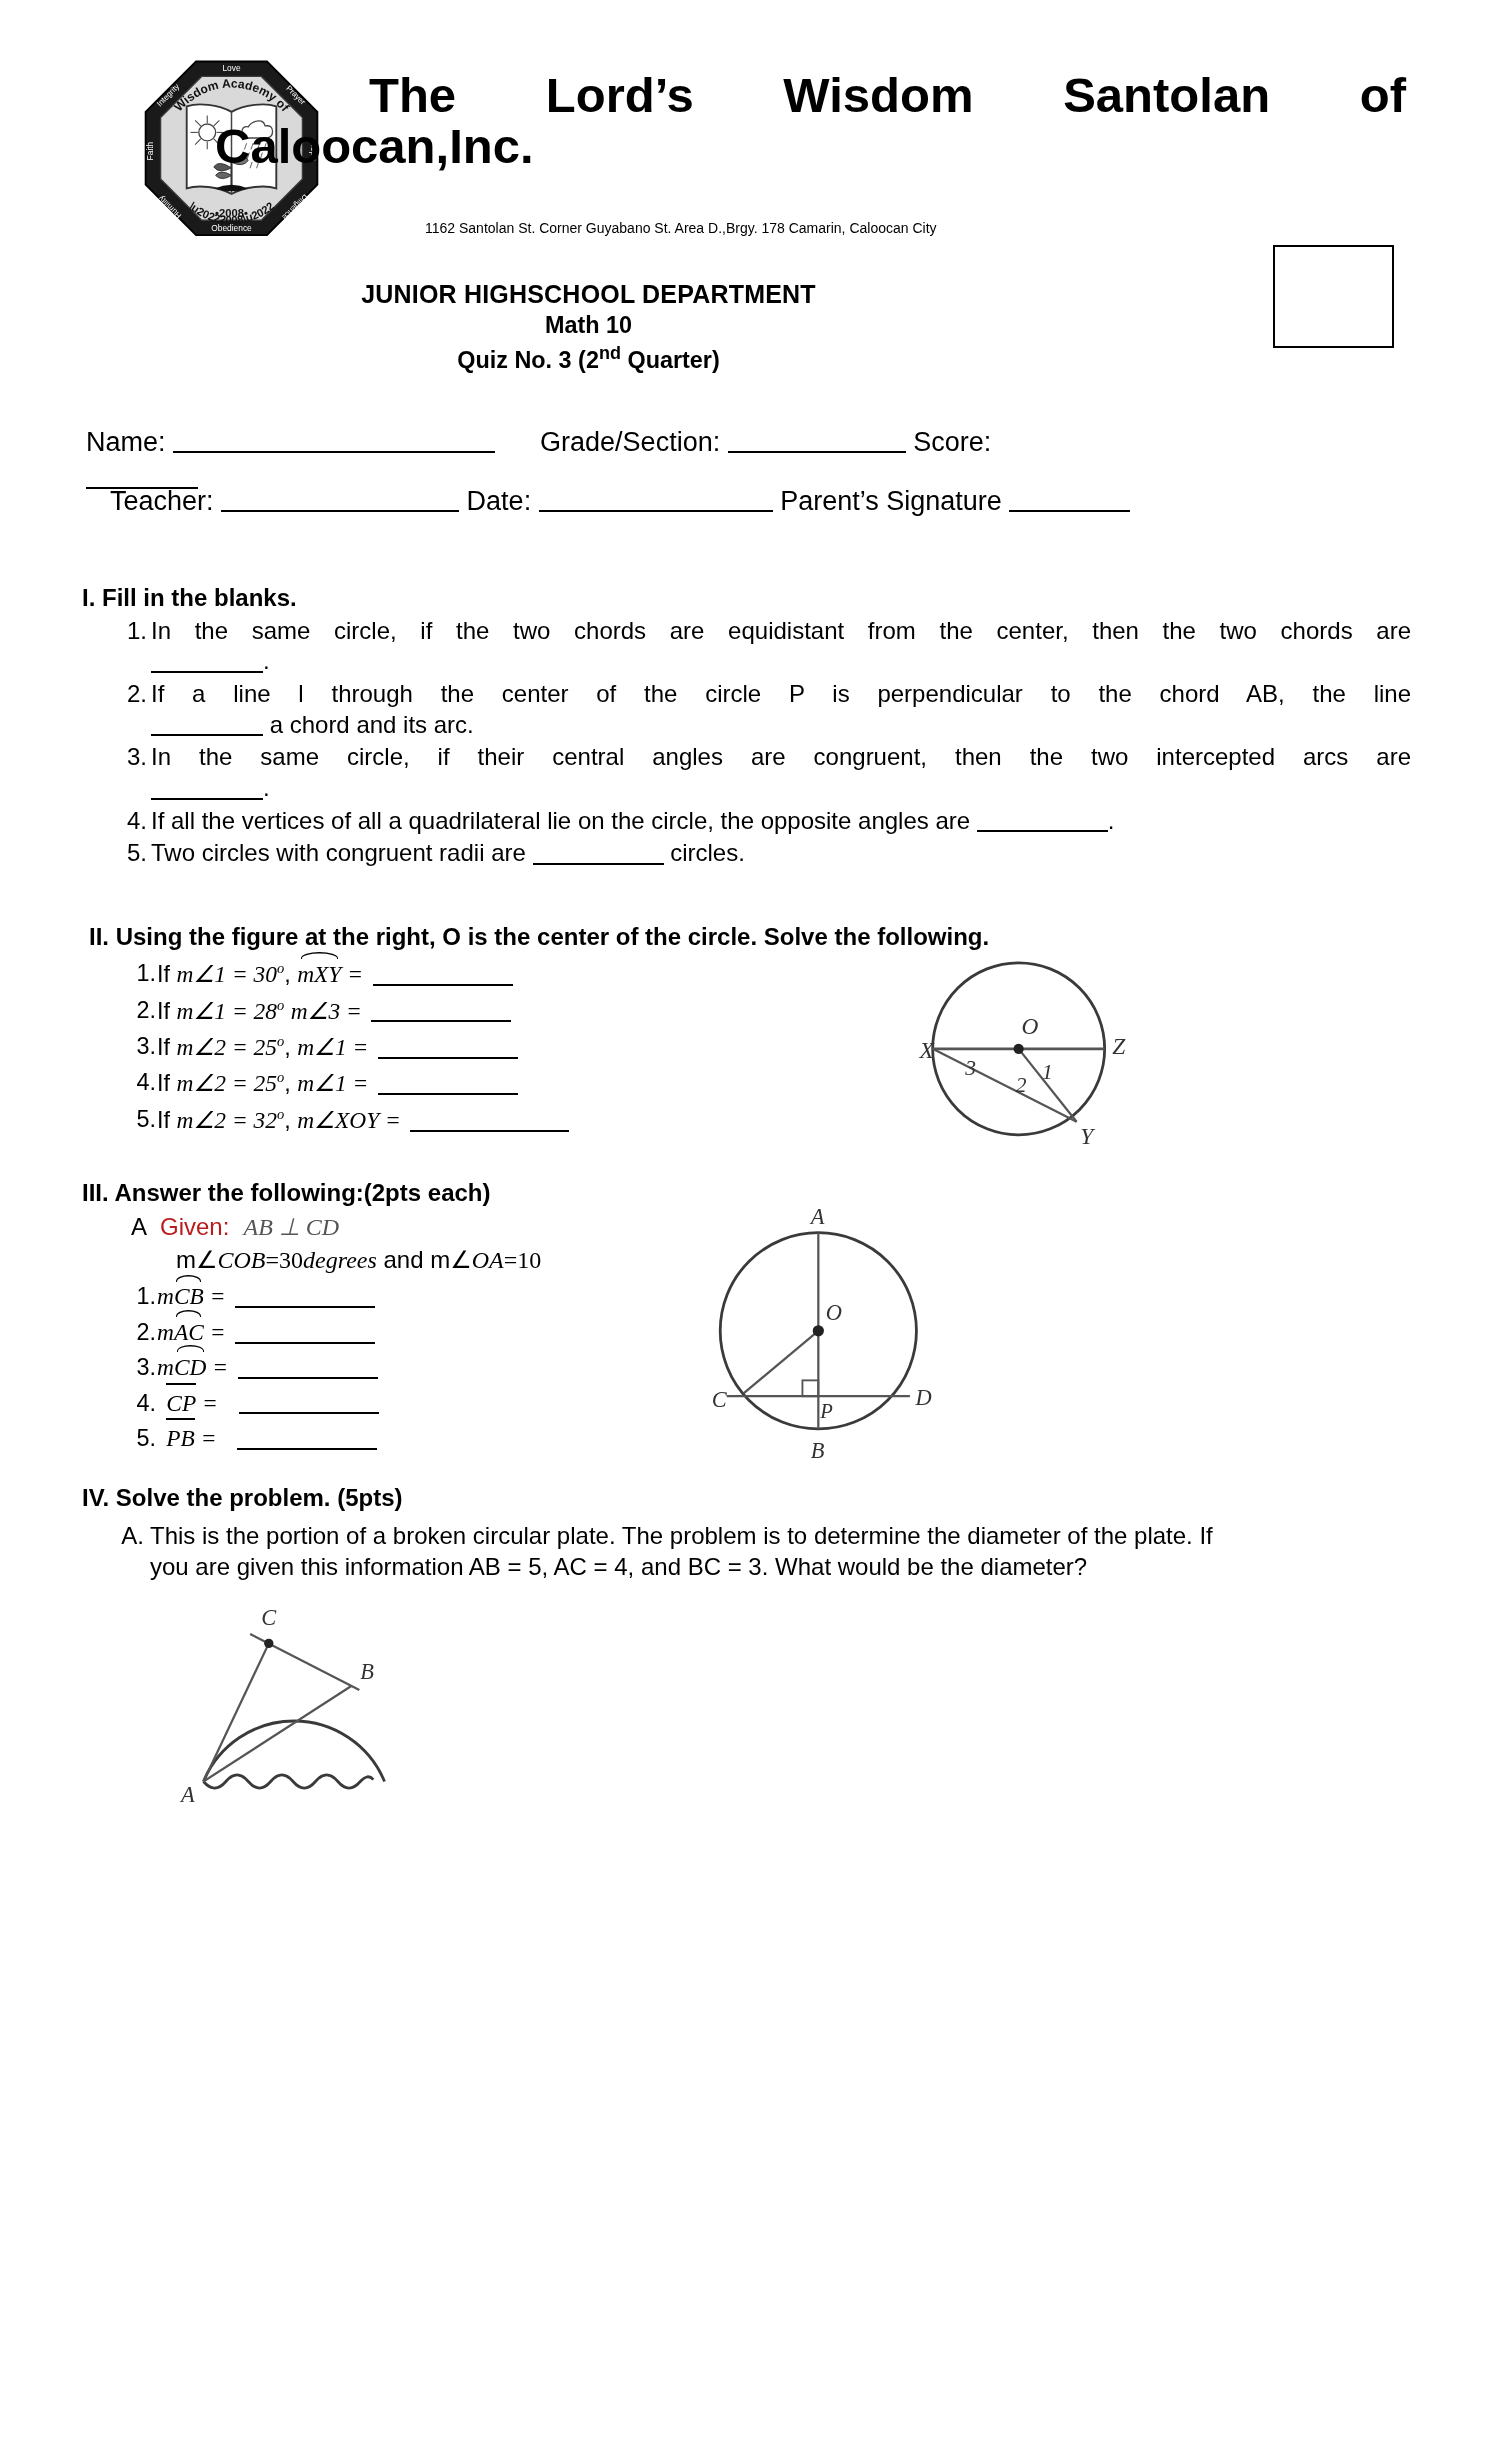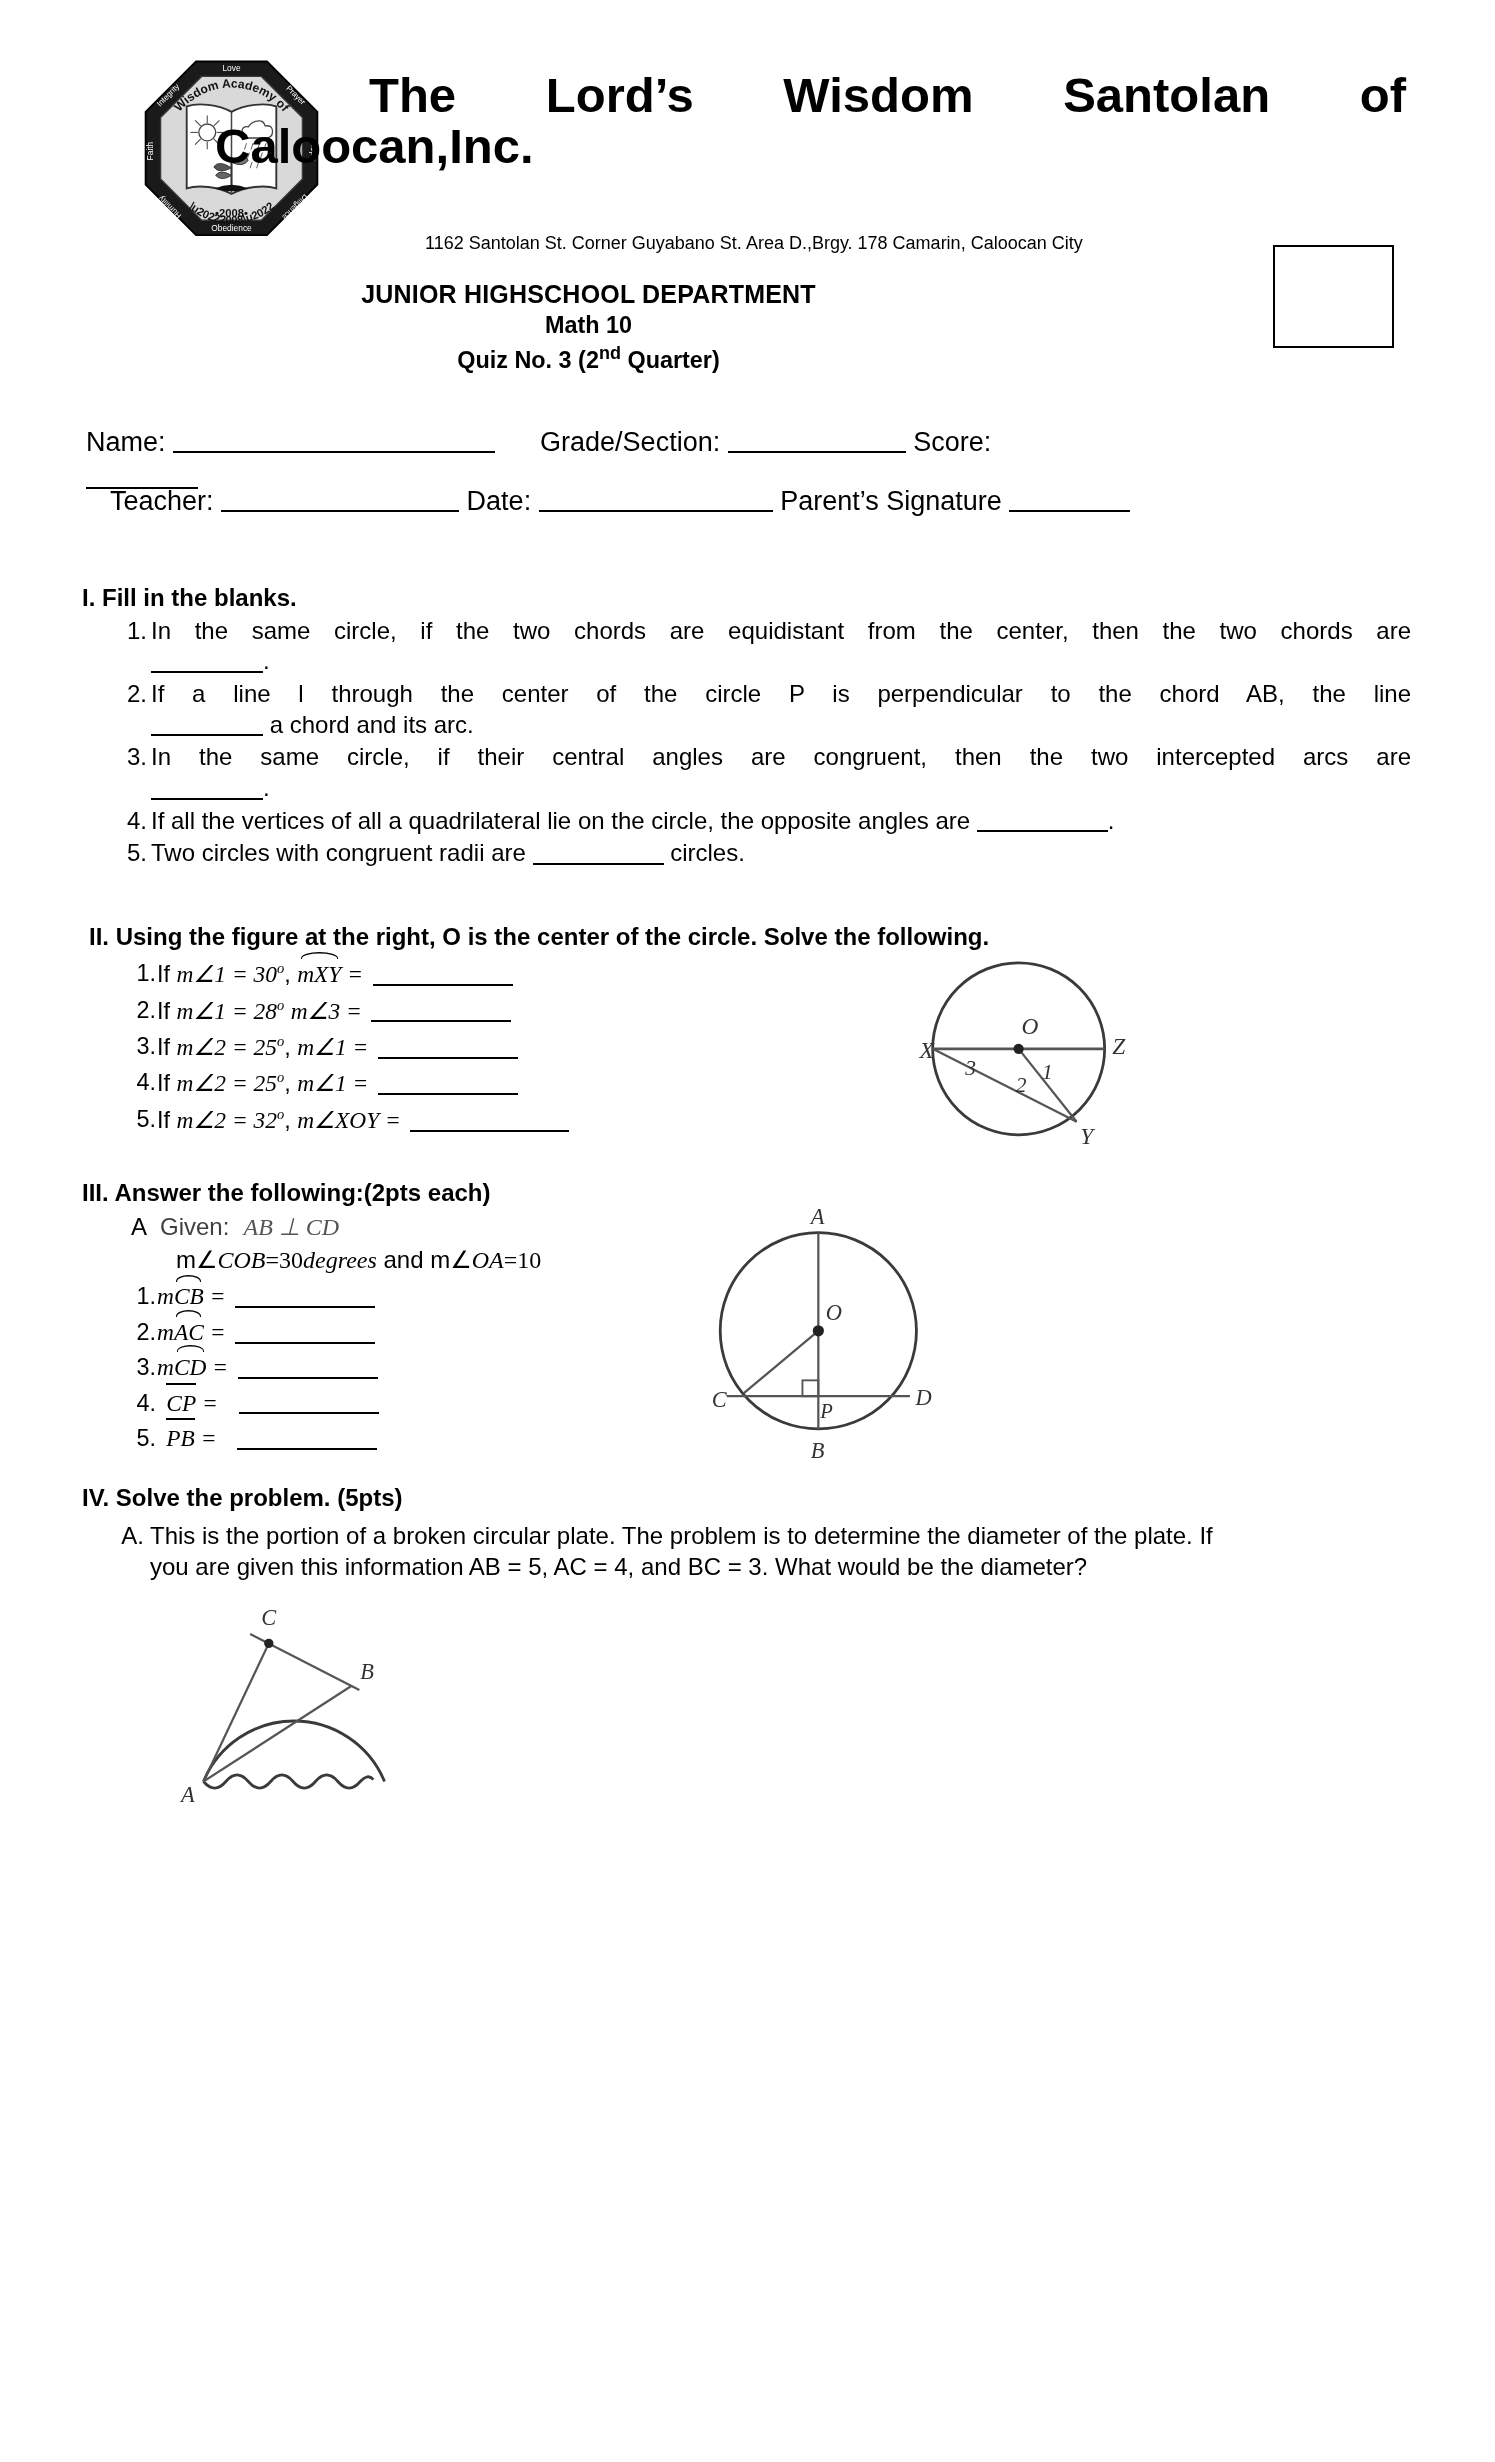--- a/index.html
+++ b/index.html
@@ -31,8 +31,8 @@
   .school-title .l1 { display:block; text-align:justify; text-align-last:justify; }
   .school-title .l2 { display:block; margin-left:-154px; }
   .address {
-    position:absolute; left:425px; top:233px;
-    font-size:18px; font-weight:normal;
+    position:absolute; left:425px; top:220px;
+    font-size:14px; font-weight:normal;
     white-space:nowrap;
   }
   .score-box {

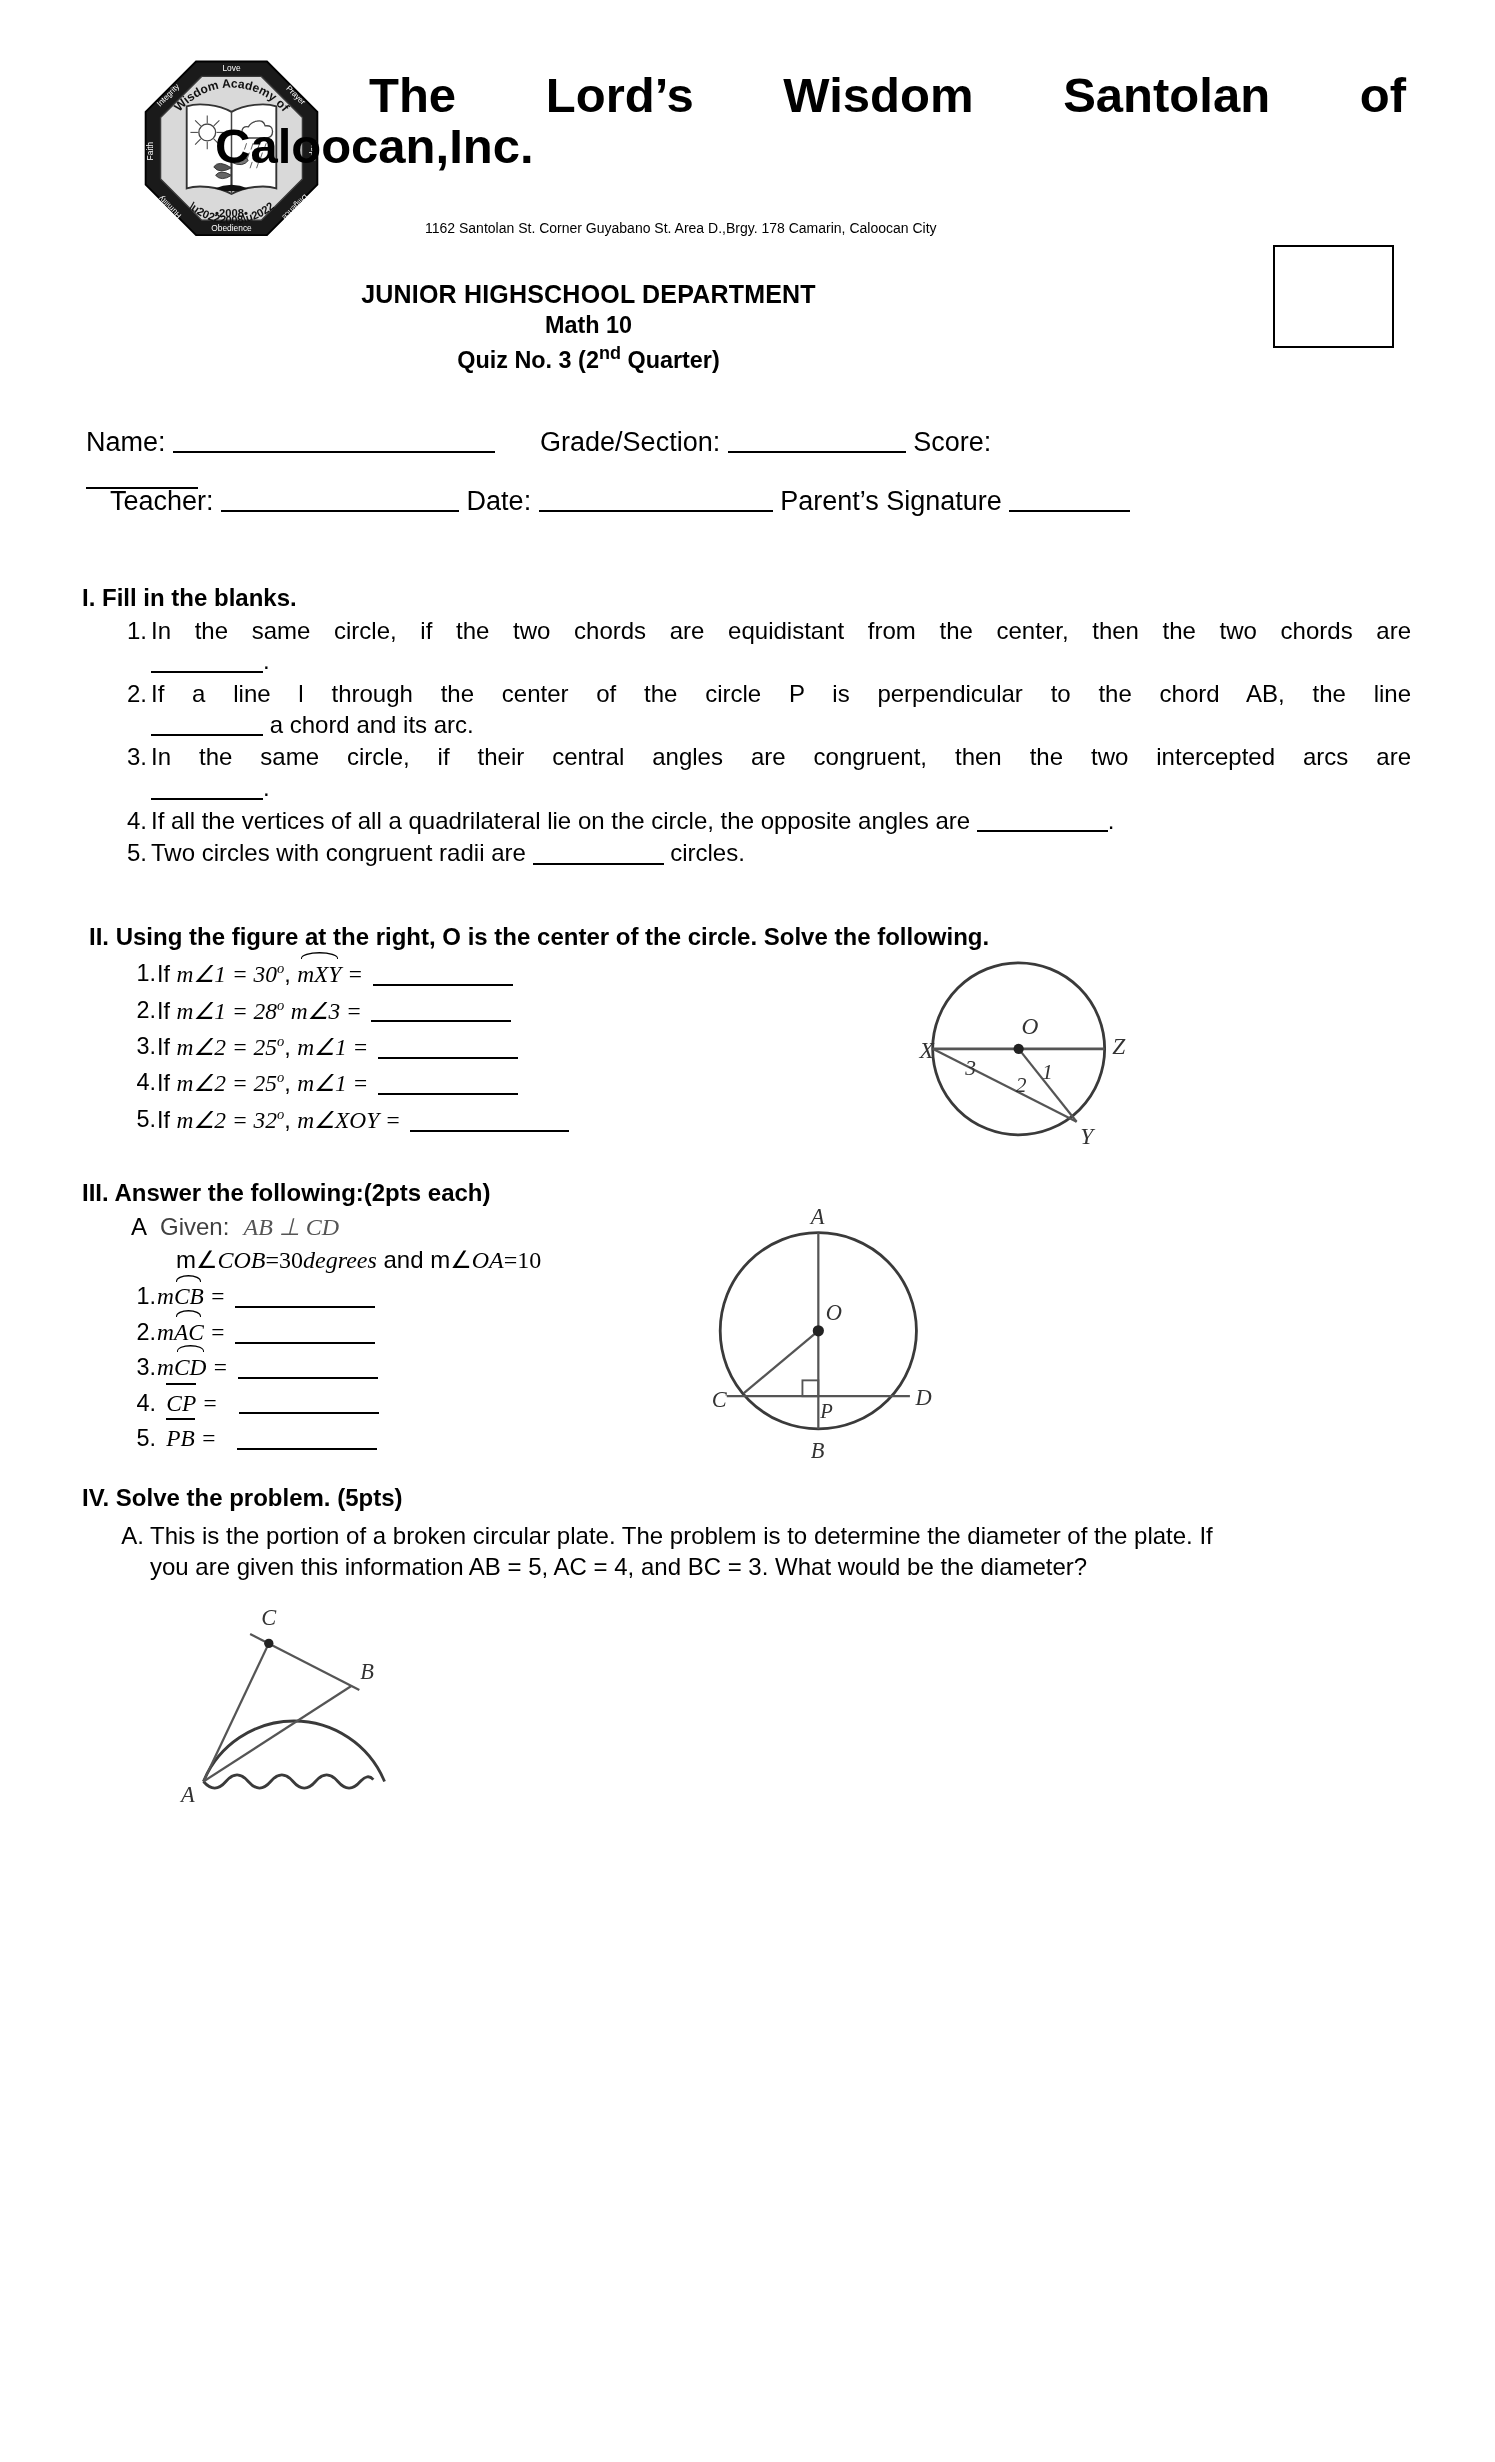--- a/index.html
+++ b/index.html
@@ -296,7 +296,7 @@
 
     <div style="padding-left:131px;font-size:24px;margin-top:5.6px;">
       <div>
-        <span style="margin-right:13px;">A</span><span style="color:#404040;">Given:</span>
+        <span style="margin-right:13px;">A</span><span style="color:#b91c1c;">Given:</span>
         <span class="mi" style="color:#555;margin-left:7.5px;">AB ⊥ CD</span>
       </div>
       <div style="padding-left:45px;margin-top:5.6px;white-space:nowrap;">

